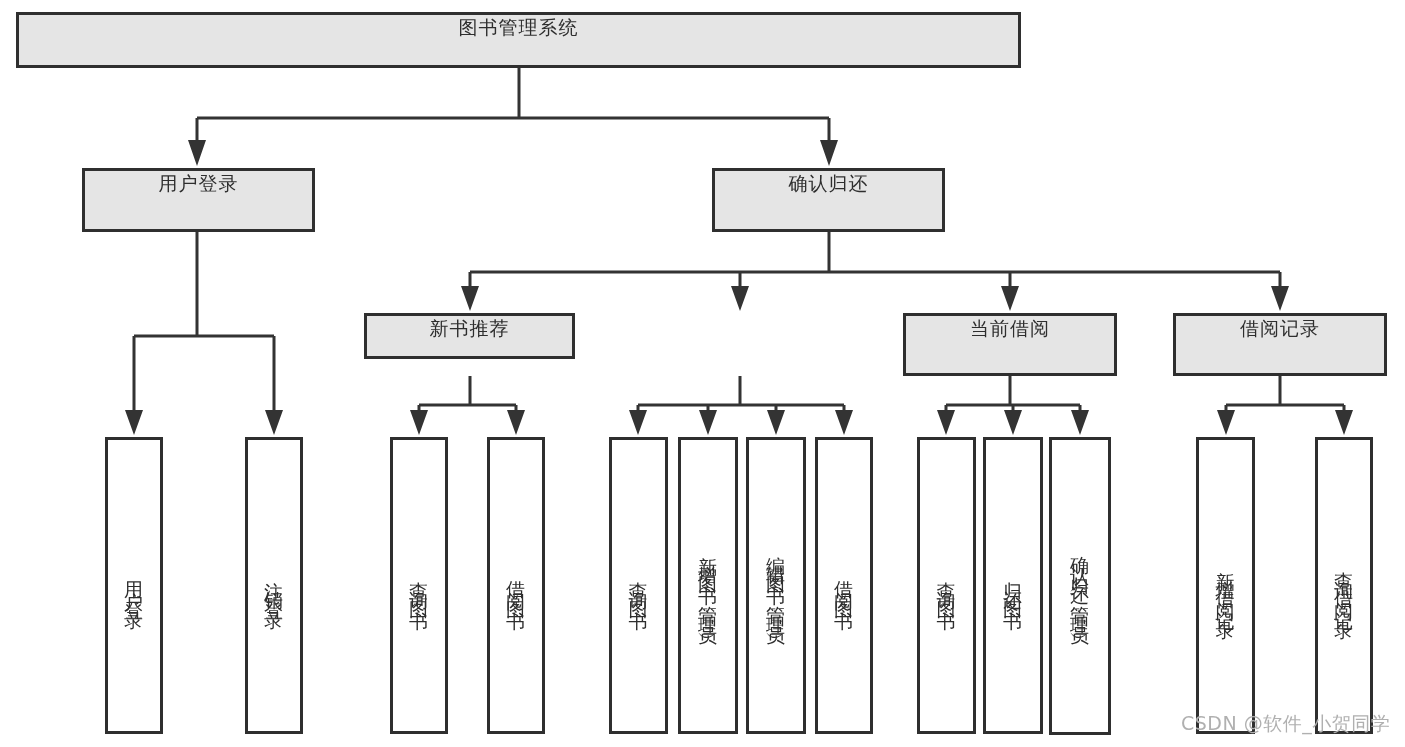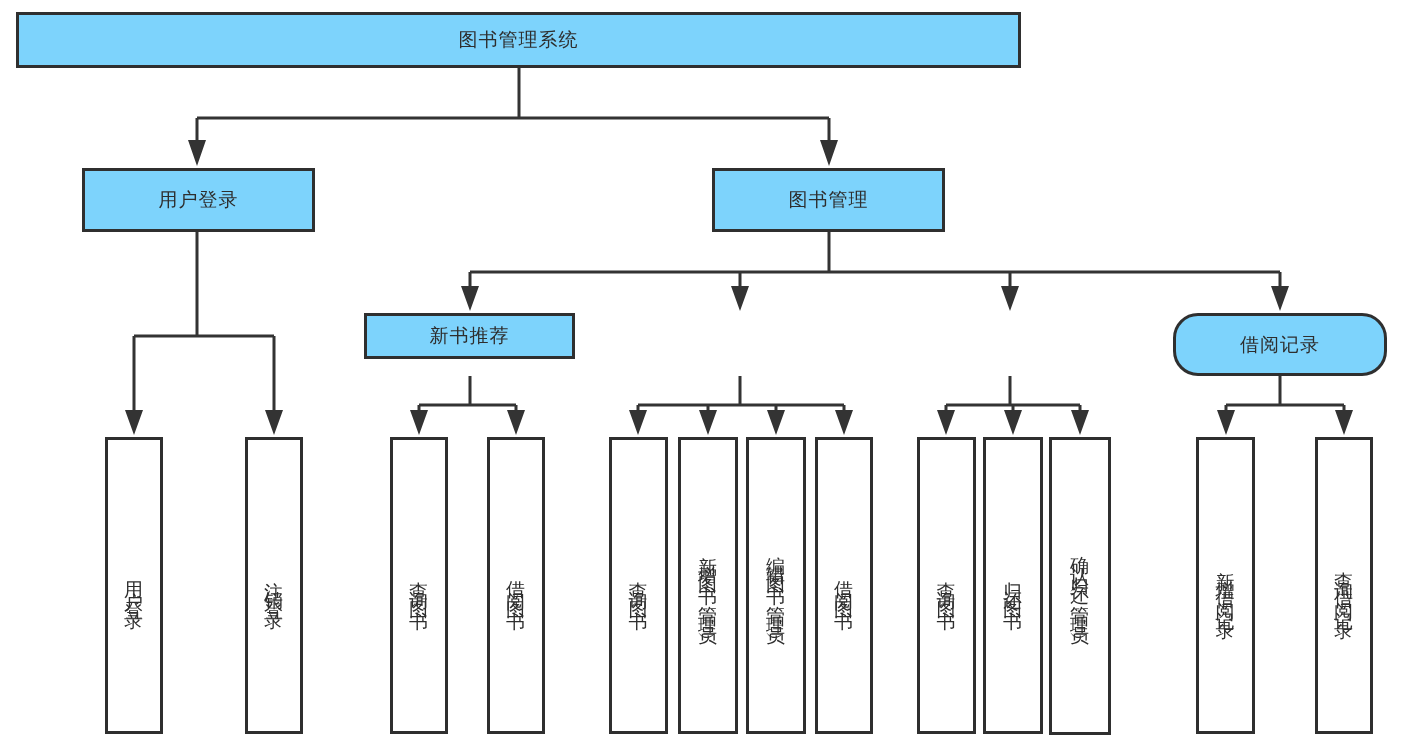--- a/index.html
+++ b/index.html
@@ -7,8 +7,8 @@
   #canvas{position:relative;width:1405px;height:747px;background:#ffffff;overflow:hidden;}
   #connectors{position:absolute;left:0;top:0;width:1405px;height:747px;z-index:0;}
   .node{
-    position:absolute;box-sizing:border-box;background:#7dd3fc;
-    border:3px solid #2f2f2f;display:flex;align-items:center;justify-content:center;
+    position:absolute;box-sizing:border-box;background:#e5e5e5;
+    border:3px solid #2f2f2f;display:flex;align-items:flex-start;justify-content:center;
     font-size:19px;letter-spacing:1px;z-index:1;
   }
   .leaf{

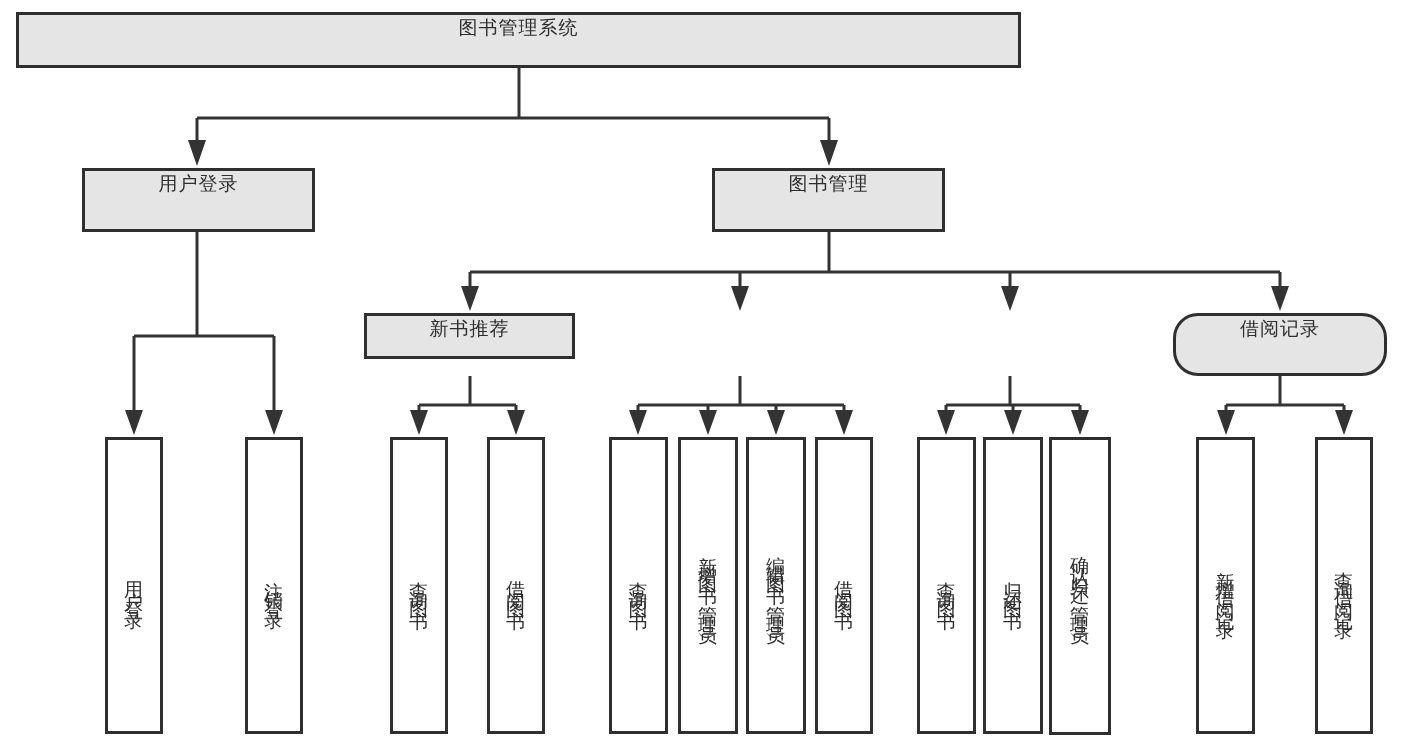--- a/index.html
+++ b/index.html
@@ -58,7 +58,7 @@
     <span>用户登录</span>
   </div>
   <div class="node" style="left:712px;top:168px;width:233px;height:64px;">
-    <span>图书管理</span>
+    <span>确认归还</span>
   </div>
 
   <div class="node" style="left:364px;top:313px;width:211px;height:46px;">

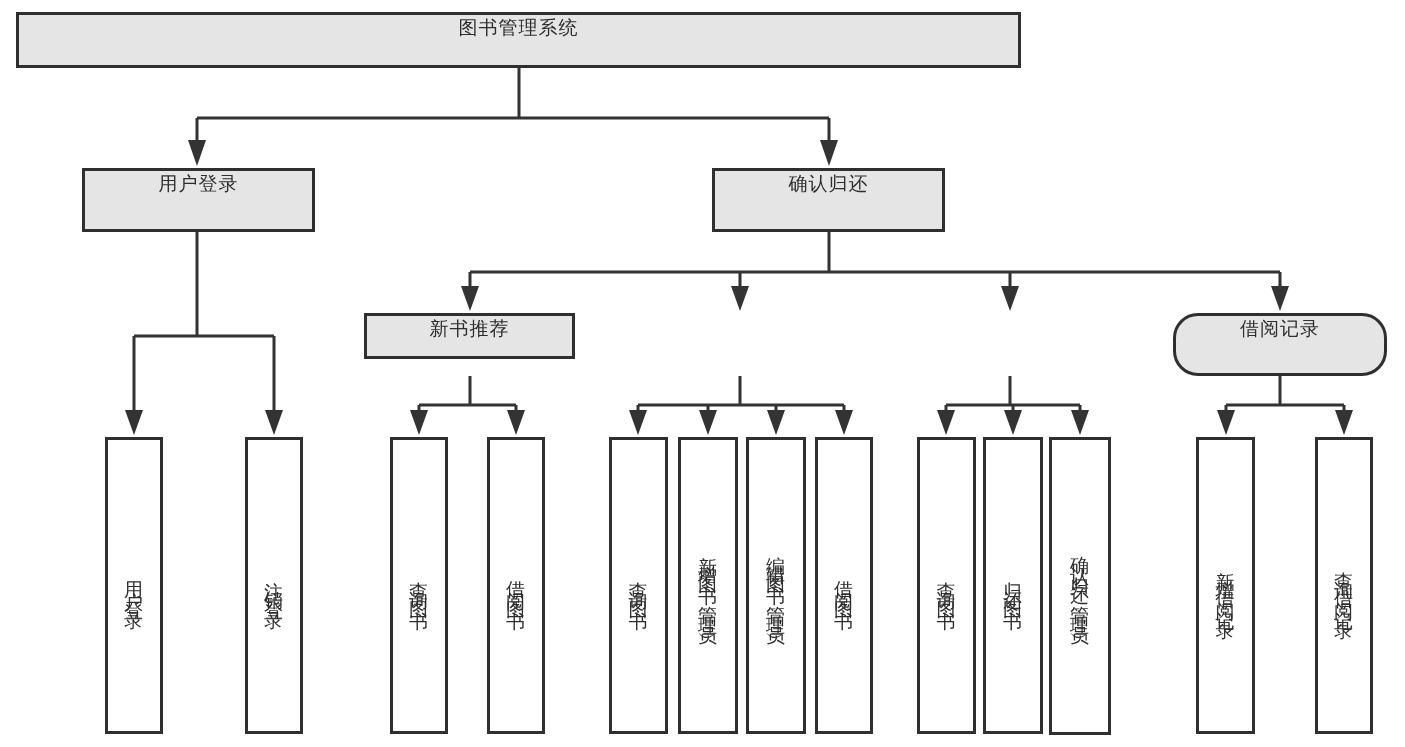--- a/index.html
+++ b/index.html
@@ -64,6 +64,9 @@
   <div class="node" style="left:364px;top:313px;width:211px;height:46px;">
     <span>新书推荐</span>
   </div>
+  <div class="node" style="left:903px;top:313px;width:214px;height:63px;">
+    <span>当前借阅</span>
+  </div>
   <div class="node" style="left:1173px;top:313px;width:214px;height:63px;border-radius:25px;">
     <span>借阅记录</span>
   </div>

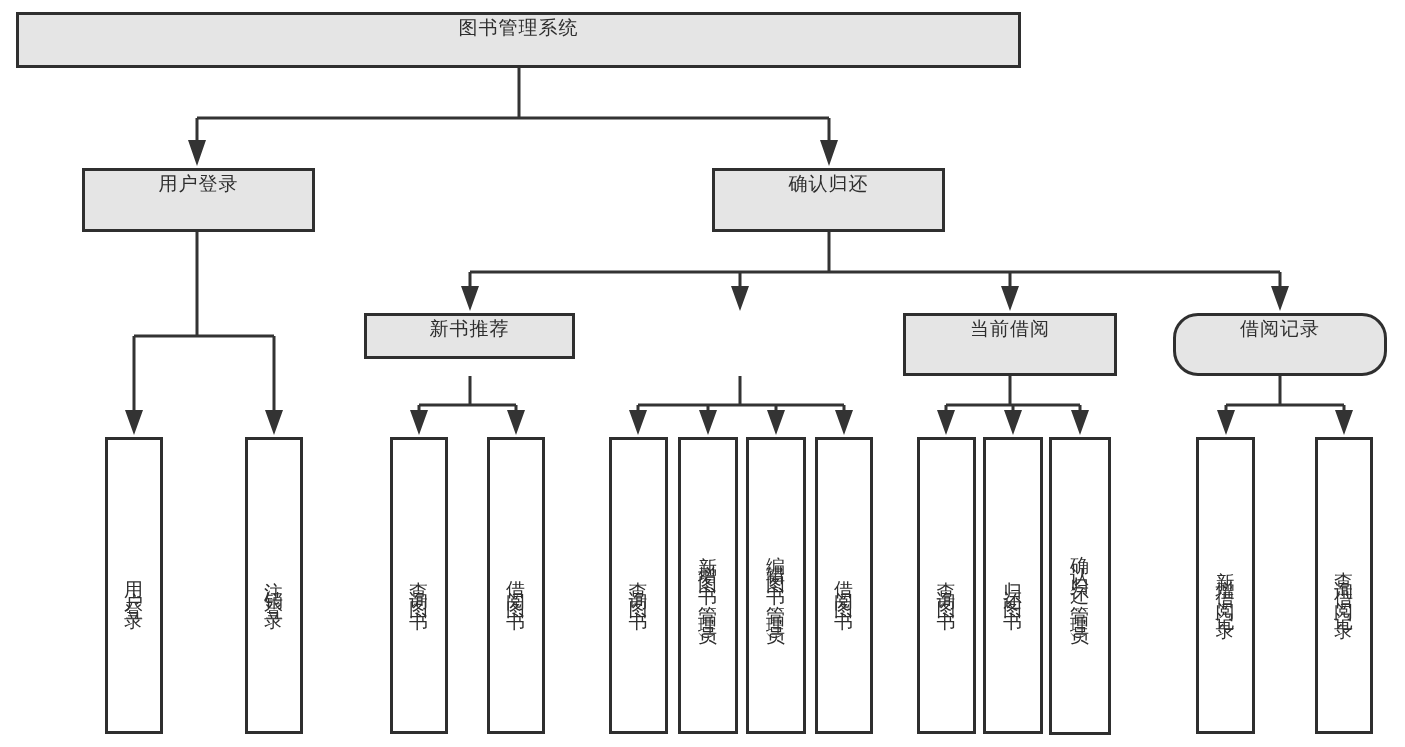--- a/index.html
+++ b/index.html
@@ -67,7 +67,7 @@
   <div class="node" style="left:903px;top:313px;width:214px;height:63px;">
     <span>当前借阅</span>
   </div>
-  <div class="node" style="left:1173px;top:313px;width:214px;height:63px;border-radius:25px;">
+  <div class="node" style="left:1173px;top:313px;width:214px;height:63px;">
     <span>借阅记录</span>
   </div>
 

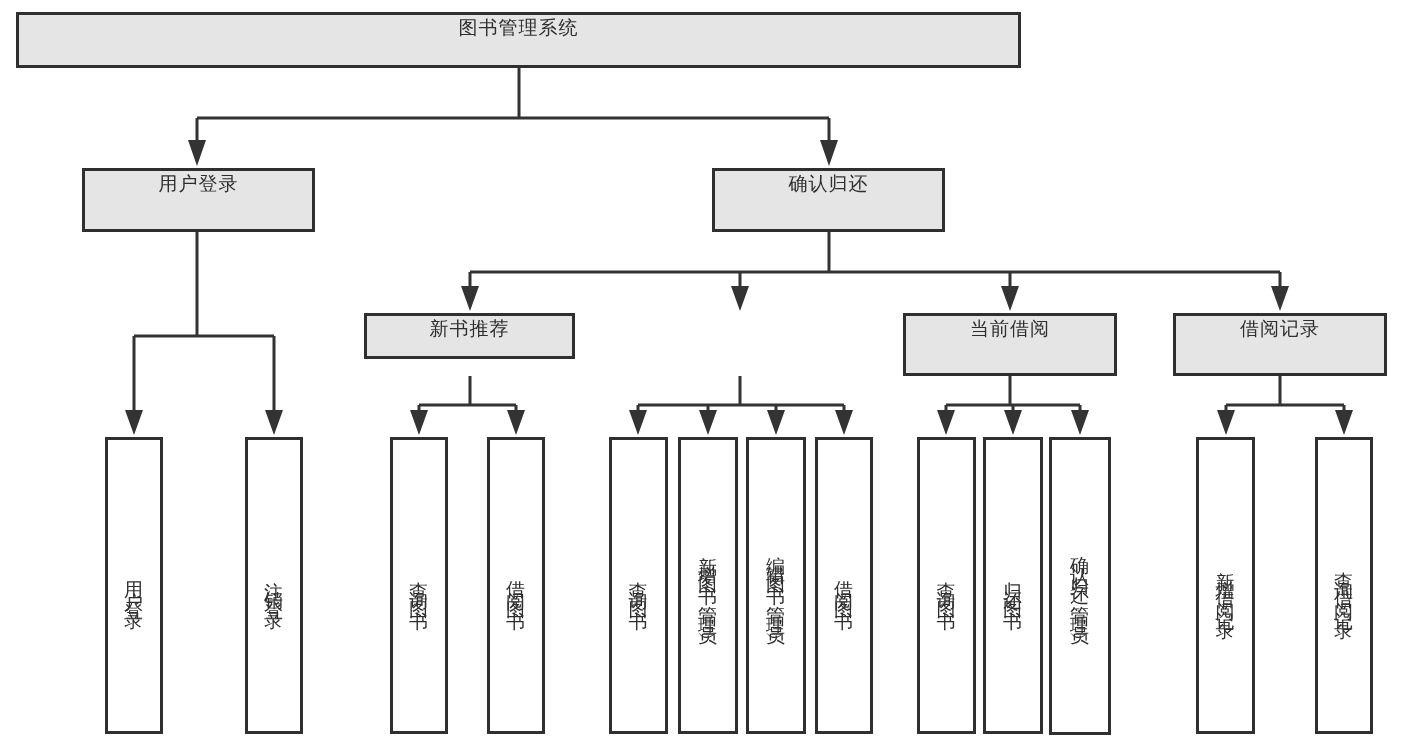--- a/index.html
+++ b/index.html
@@ -115,6 +115,7 @@
     <span class="vtext">查询借阅记录</span>
   </div>
 
+  <div class="watermark">CSDN @软件_小贺同学</div>
 
 </div>
 

